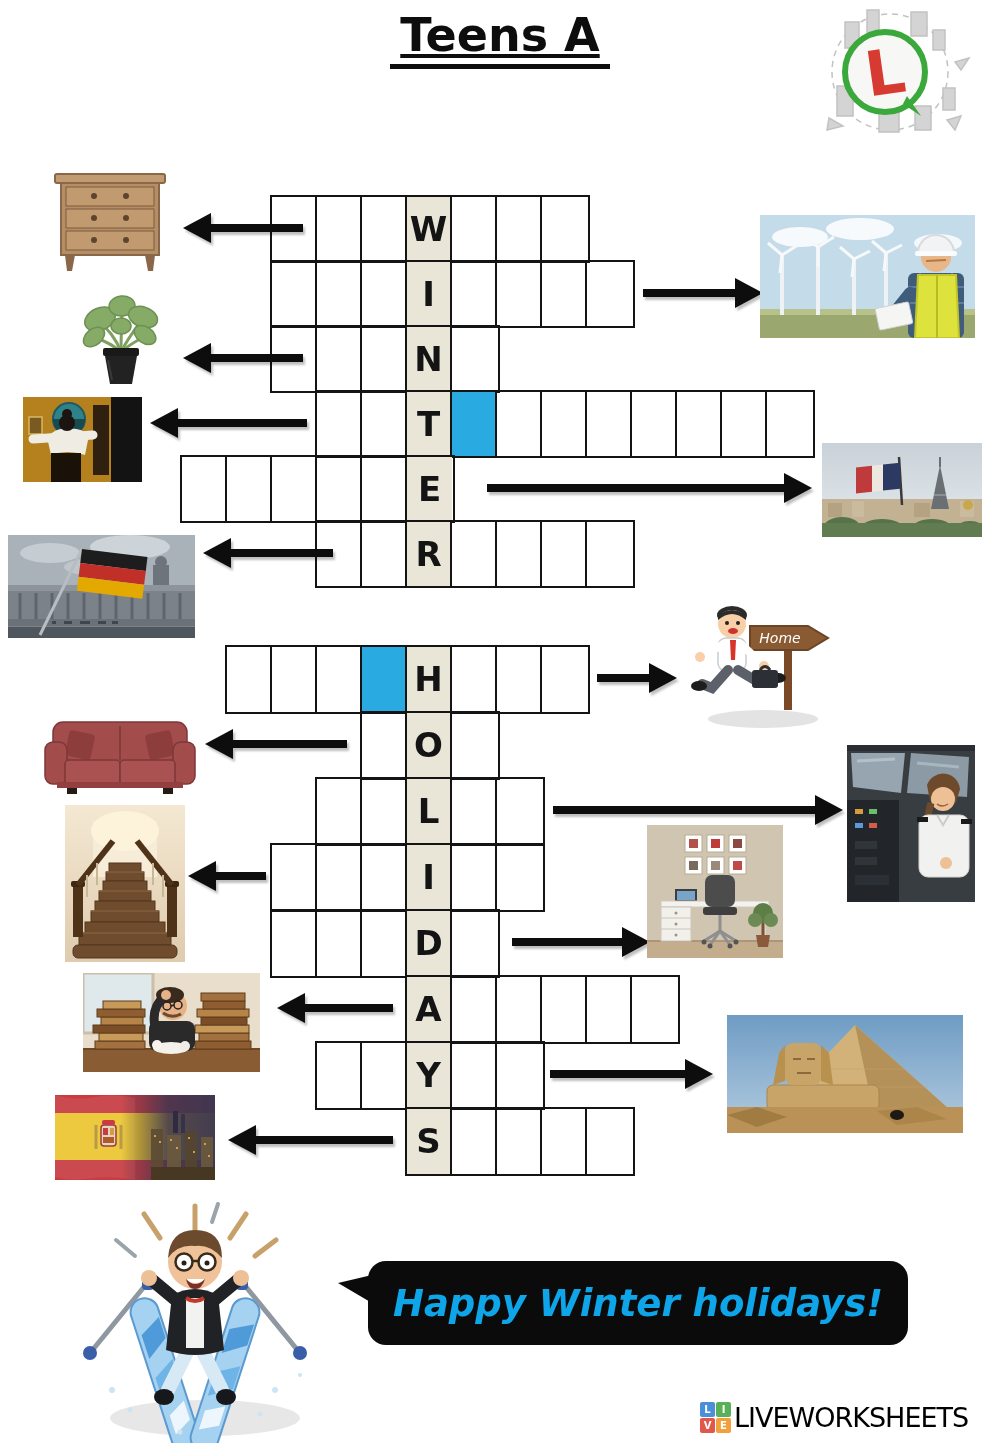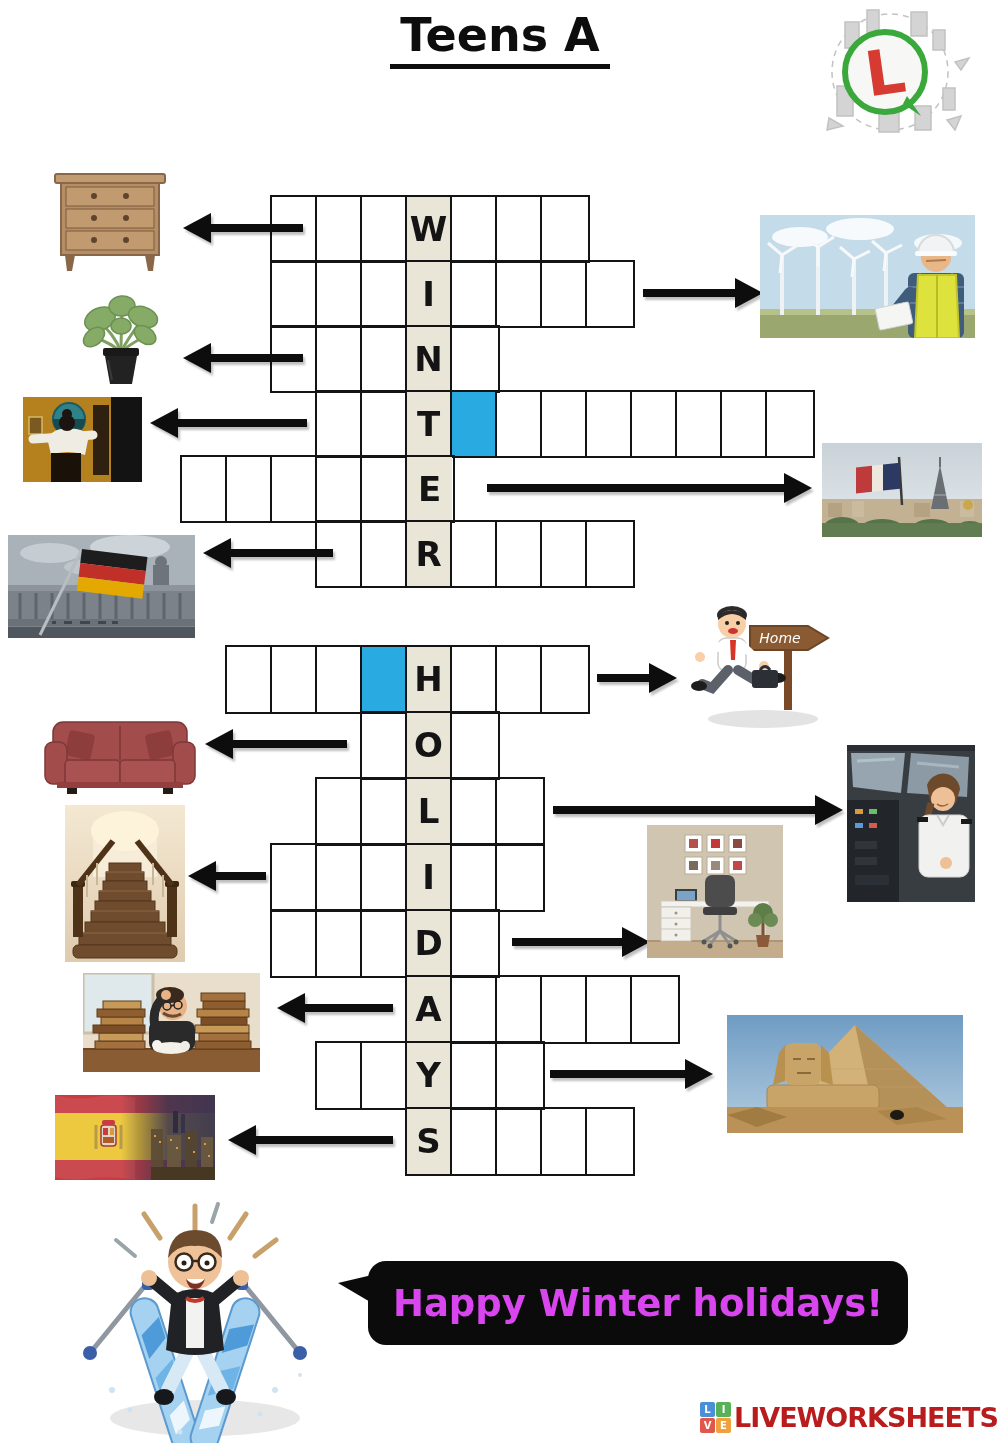--- a/index.html
+++ b/index.html
@@ -8,7 +8,7 @@
   
   .title-wrap{position:absolute;left:0;top:10px;width:1000px;text-align:center;z-index:4;}
   .title-line{display:inline-block;font-weight:bold;color:#0d0d0d;border-bottom:5px solid #0d0d0d;
-              padding:0 10px 3px 10px;line-height:1.1;}
+              padding:0 10px 3px 10px;line-height:1.1;text-decoration:underline;}
   .t1{font-size:46px;}
   .t2{font-size:45px;margin-top:8px;}
   

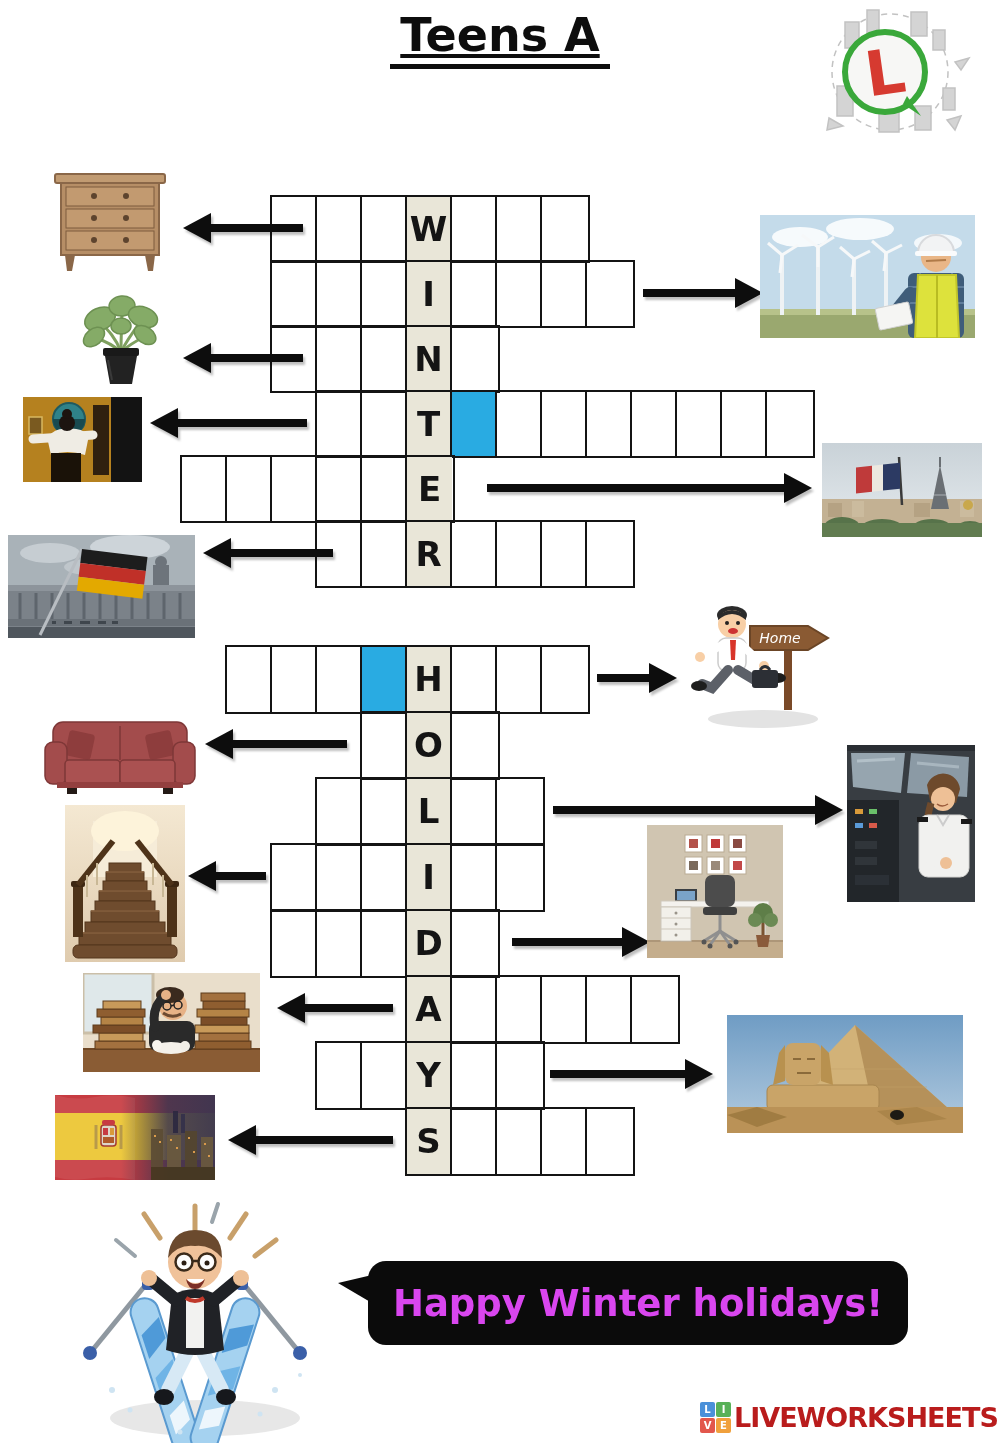--- a/index.html
+++ b/index.html
@@ -40,7 +40,7 @@
           border-radius:18px;display:flex;align-items:center;justify-content:center;z-index:4;}
   .bubble::before{content:"";position:absolute;left:-30px;top:14px;width:0;height:0;
           border-top:8px solid transparent;border-bottom:20px solid transparent;border-right:34px solid #0b0b0b;}
-  .bubble-text{color:#d946ef;font-size:37px;font-weight:600;white-space:nowrap;}
+  .bubble-text{color:#0ea5e9;font-size:37px;font-weight:600;white-space:nowrap;font-style:italic;}
   
   .brand{position:absolute;left:700px;top:1402px;display:flex;align-items:center;z-index:4;}
   .brand-grid{display:grid;grid-template-columns:15px 15px;grid-template-rows:15px 15px;gap:1px;margin-right:3px;}

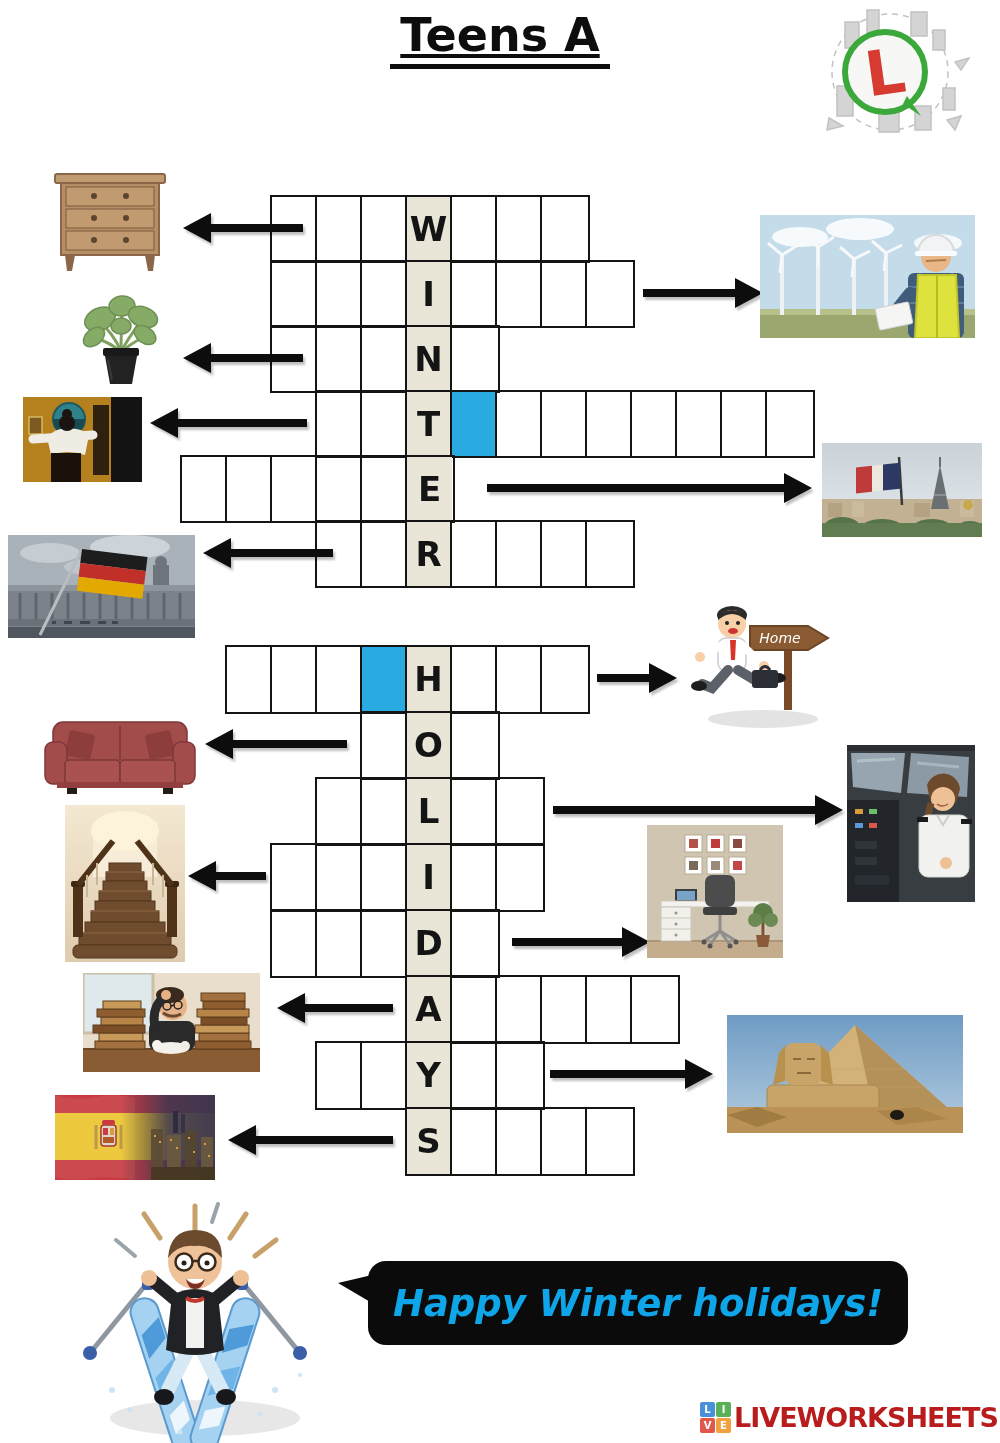--- a/index.html
+++ b/index.html
@@ -46,7 +46,7 @@
   .brand-grid{display:grid;grid-template-columns:15px 15px;grid-template-rows:15px 15px;gap:1px;margin-right:3px;}
   .brand-sq{display:flex;align-items:center;justify-content:center;color:#fff;font-size:10px;font-weight:bold;border-radius:2px;}
   .sq0{background:#4a90d9;} .sq1{background:#58b158;} .sq2{background:#e2574c;} .sq3{background:#f0a03c;}
-  .brand-text{font-size:27px;font-weight:bold;color:#b91c1c;letter-spacing:-1px;}
+  .brand-text{font-size:27px;font-weight:normal;color:#000000;letter-spacing:-1px;}
 </style>
 </head>
 <body>

